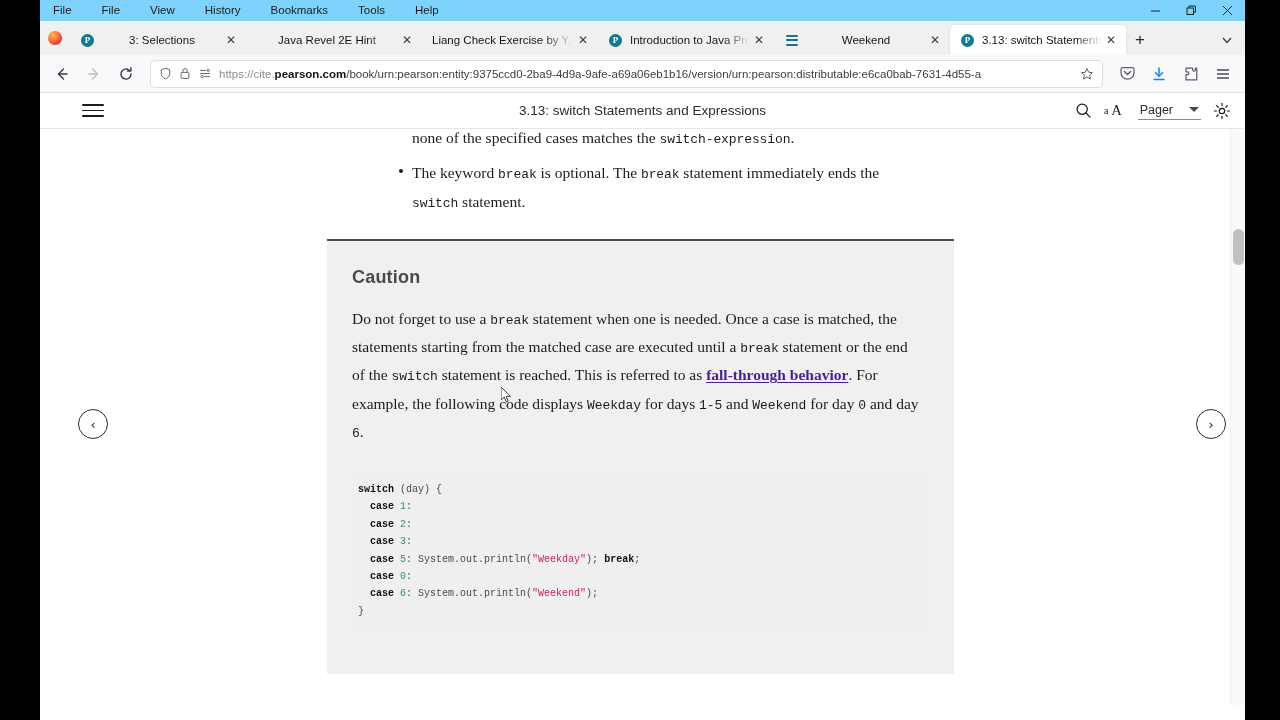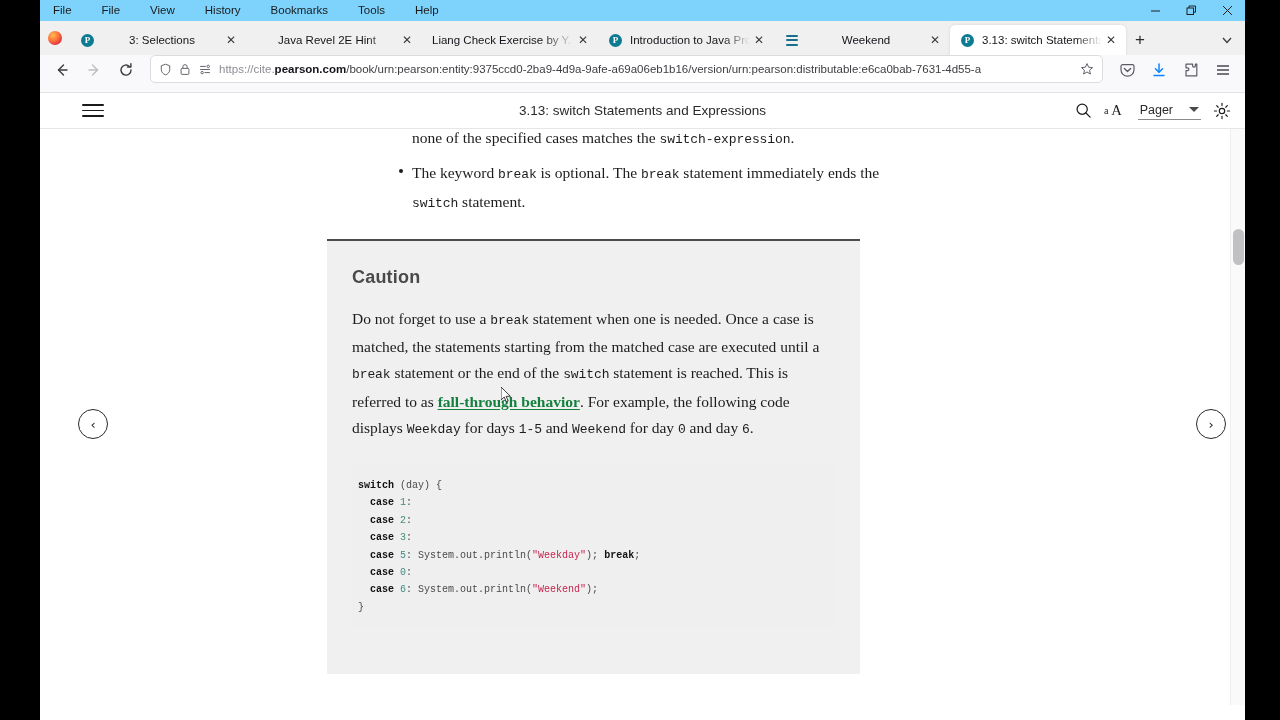--- a/index.html
+++ b/index.html
@@ -147,7 +147,7 @@
     height: 38px;
     background: #f9f9fb;
     display: flex;
-    align-items: flex-start;
+    align-items: center;
     padding: 0 6px;
     border-bottom: 1px solid #e2e2e6;
   }

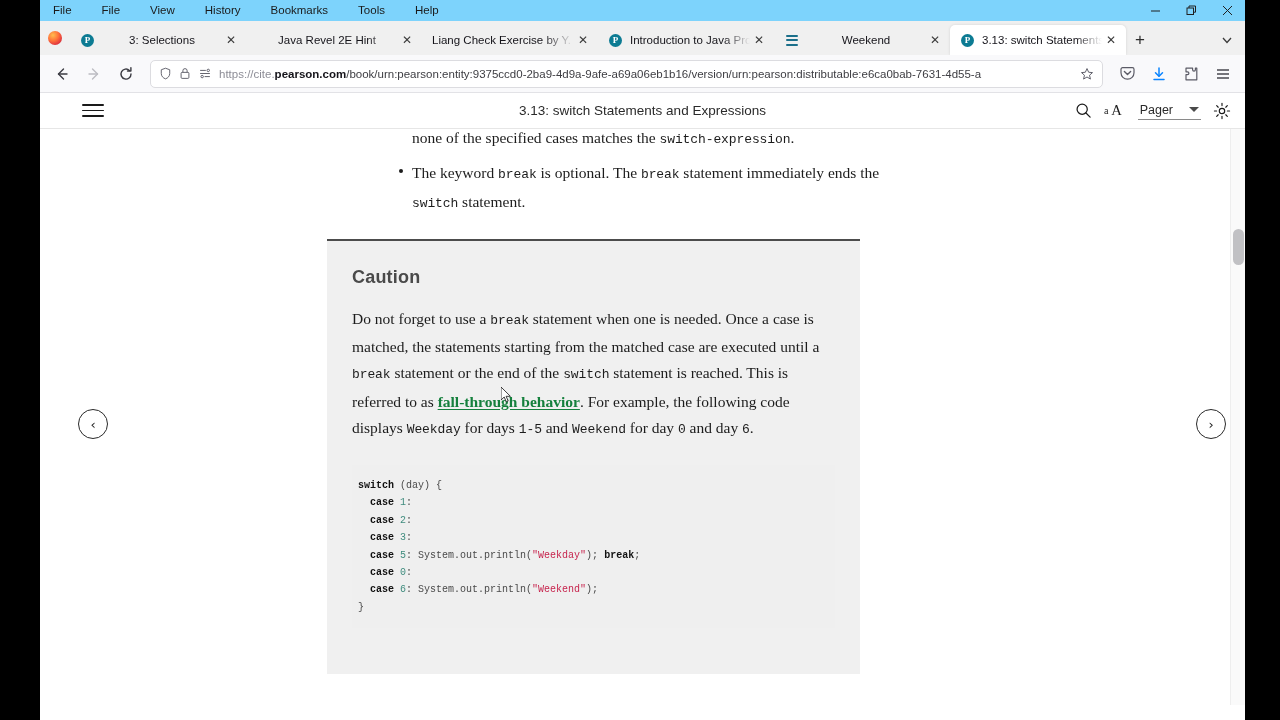--- a/index.html
+++ b/index.html
@@ -299,7 +299,7 @@
     position: absolute;
     top: 110px;
     left: -40px;
-    width: 533px;
+    width: 627px;
     background: #f0f0f0;
     border-top: 2px solid #4c4c4c;
     padding: 26px 0 0 0;

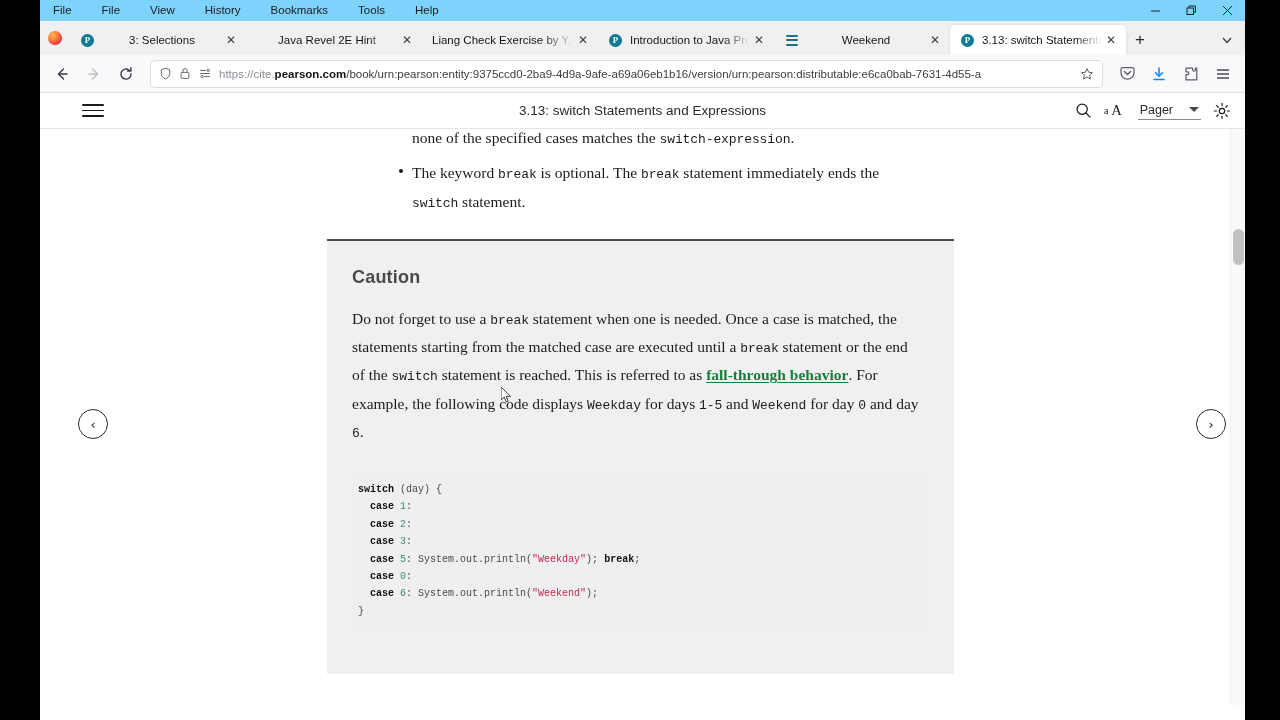--- a/index.html
+++ b/index.html
@@ -320,7 +320,7 @@
     color: #1c1c1c;
   }
   #caution-body a {
-    color: #15803d;
+    color: #4c1d95;
     text-decoration: underline;
     text-underline-offset: 2px;
     font-weight: 600;

